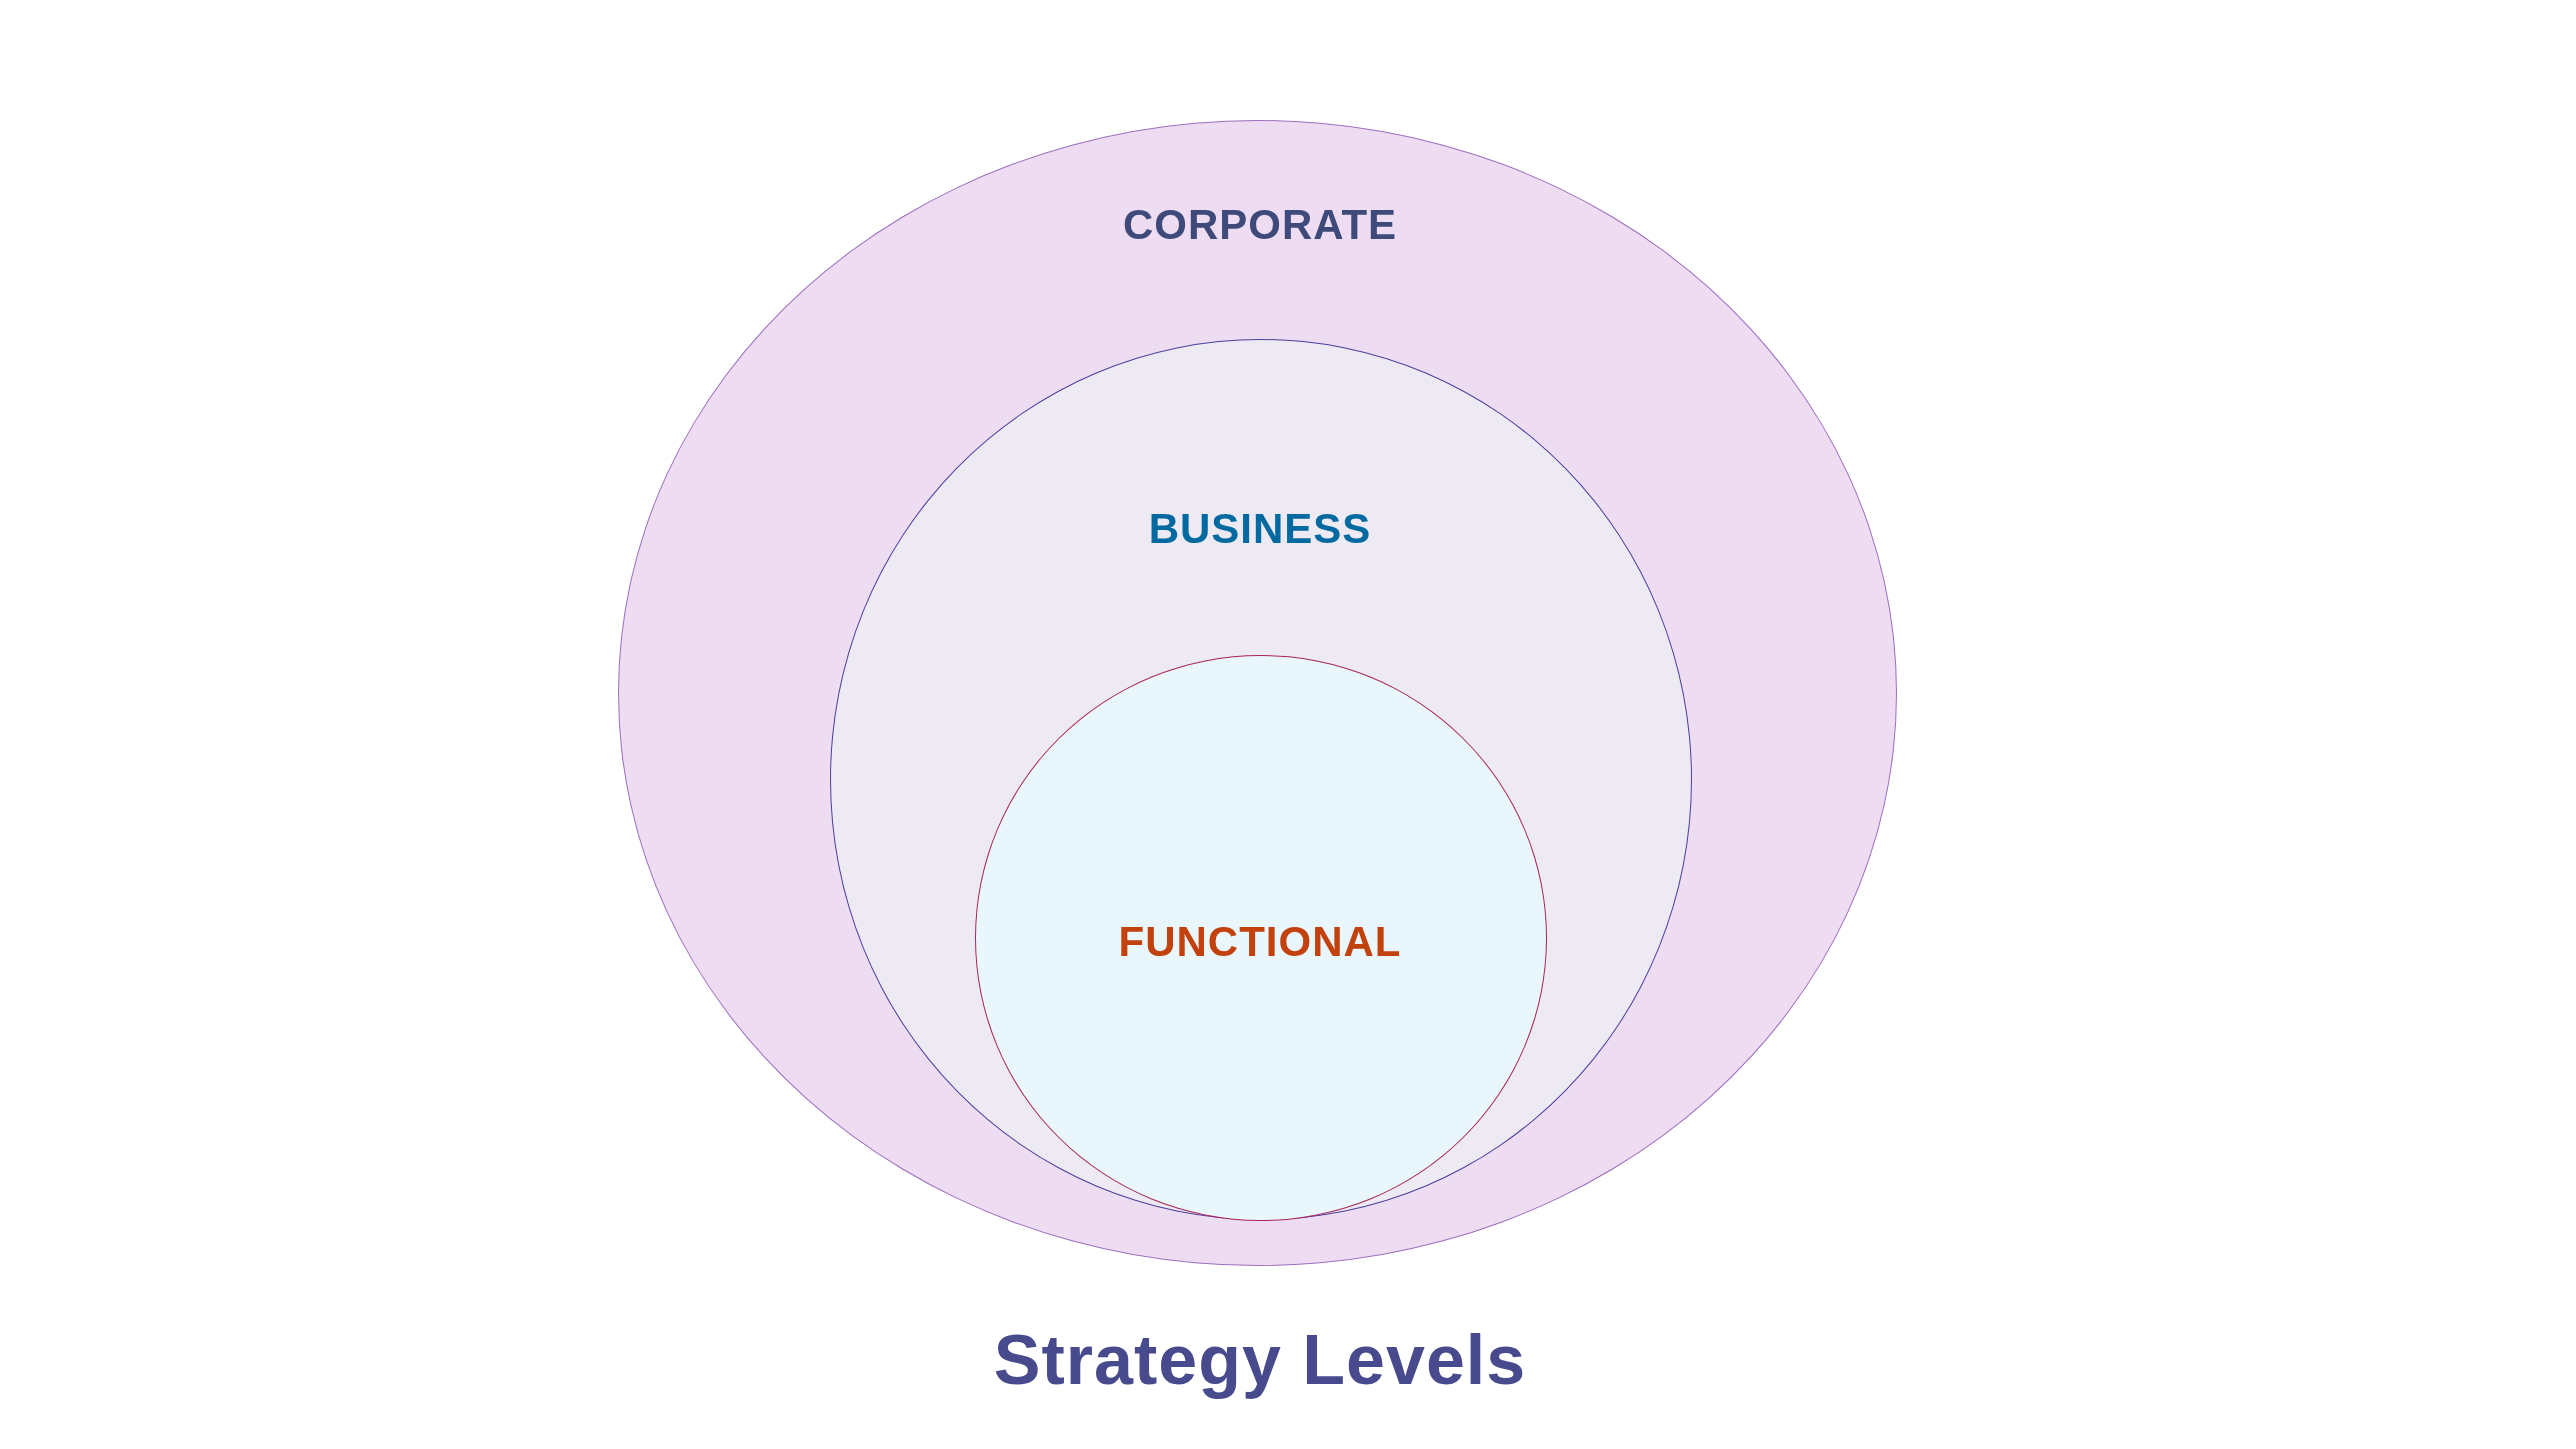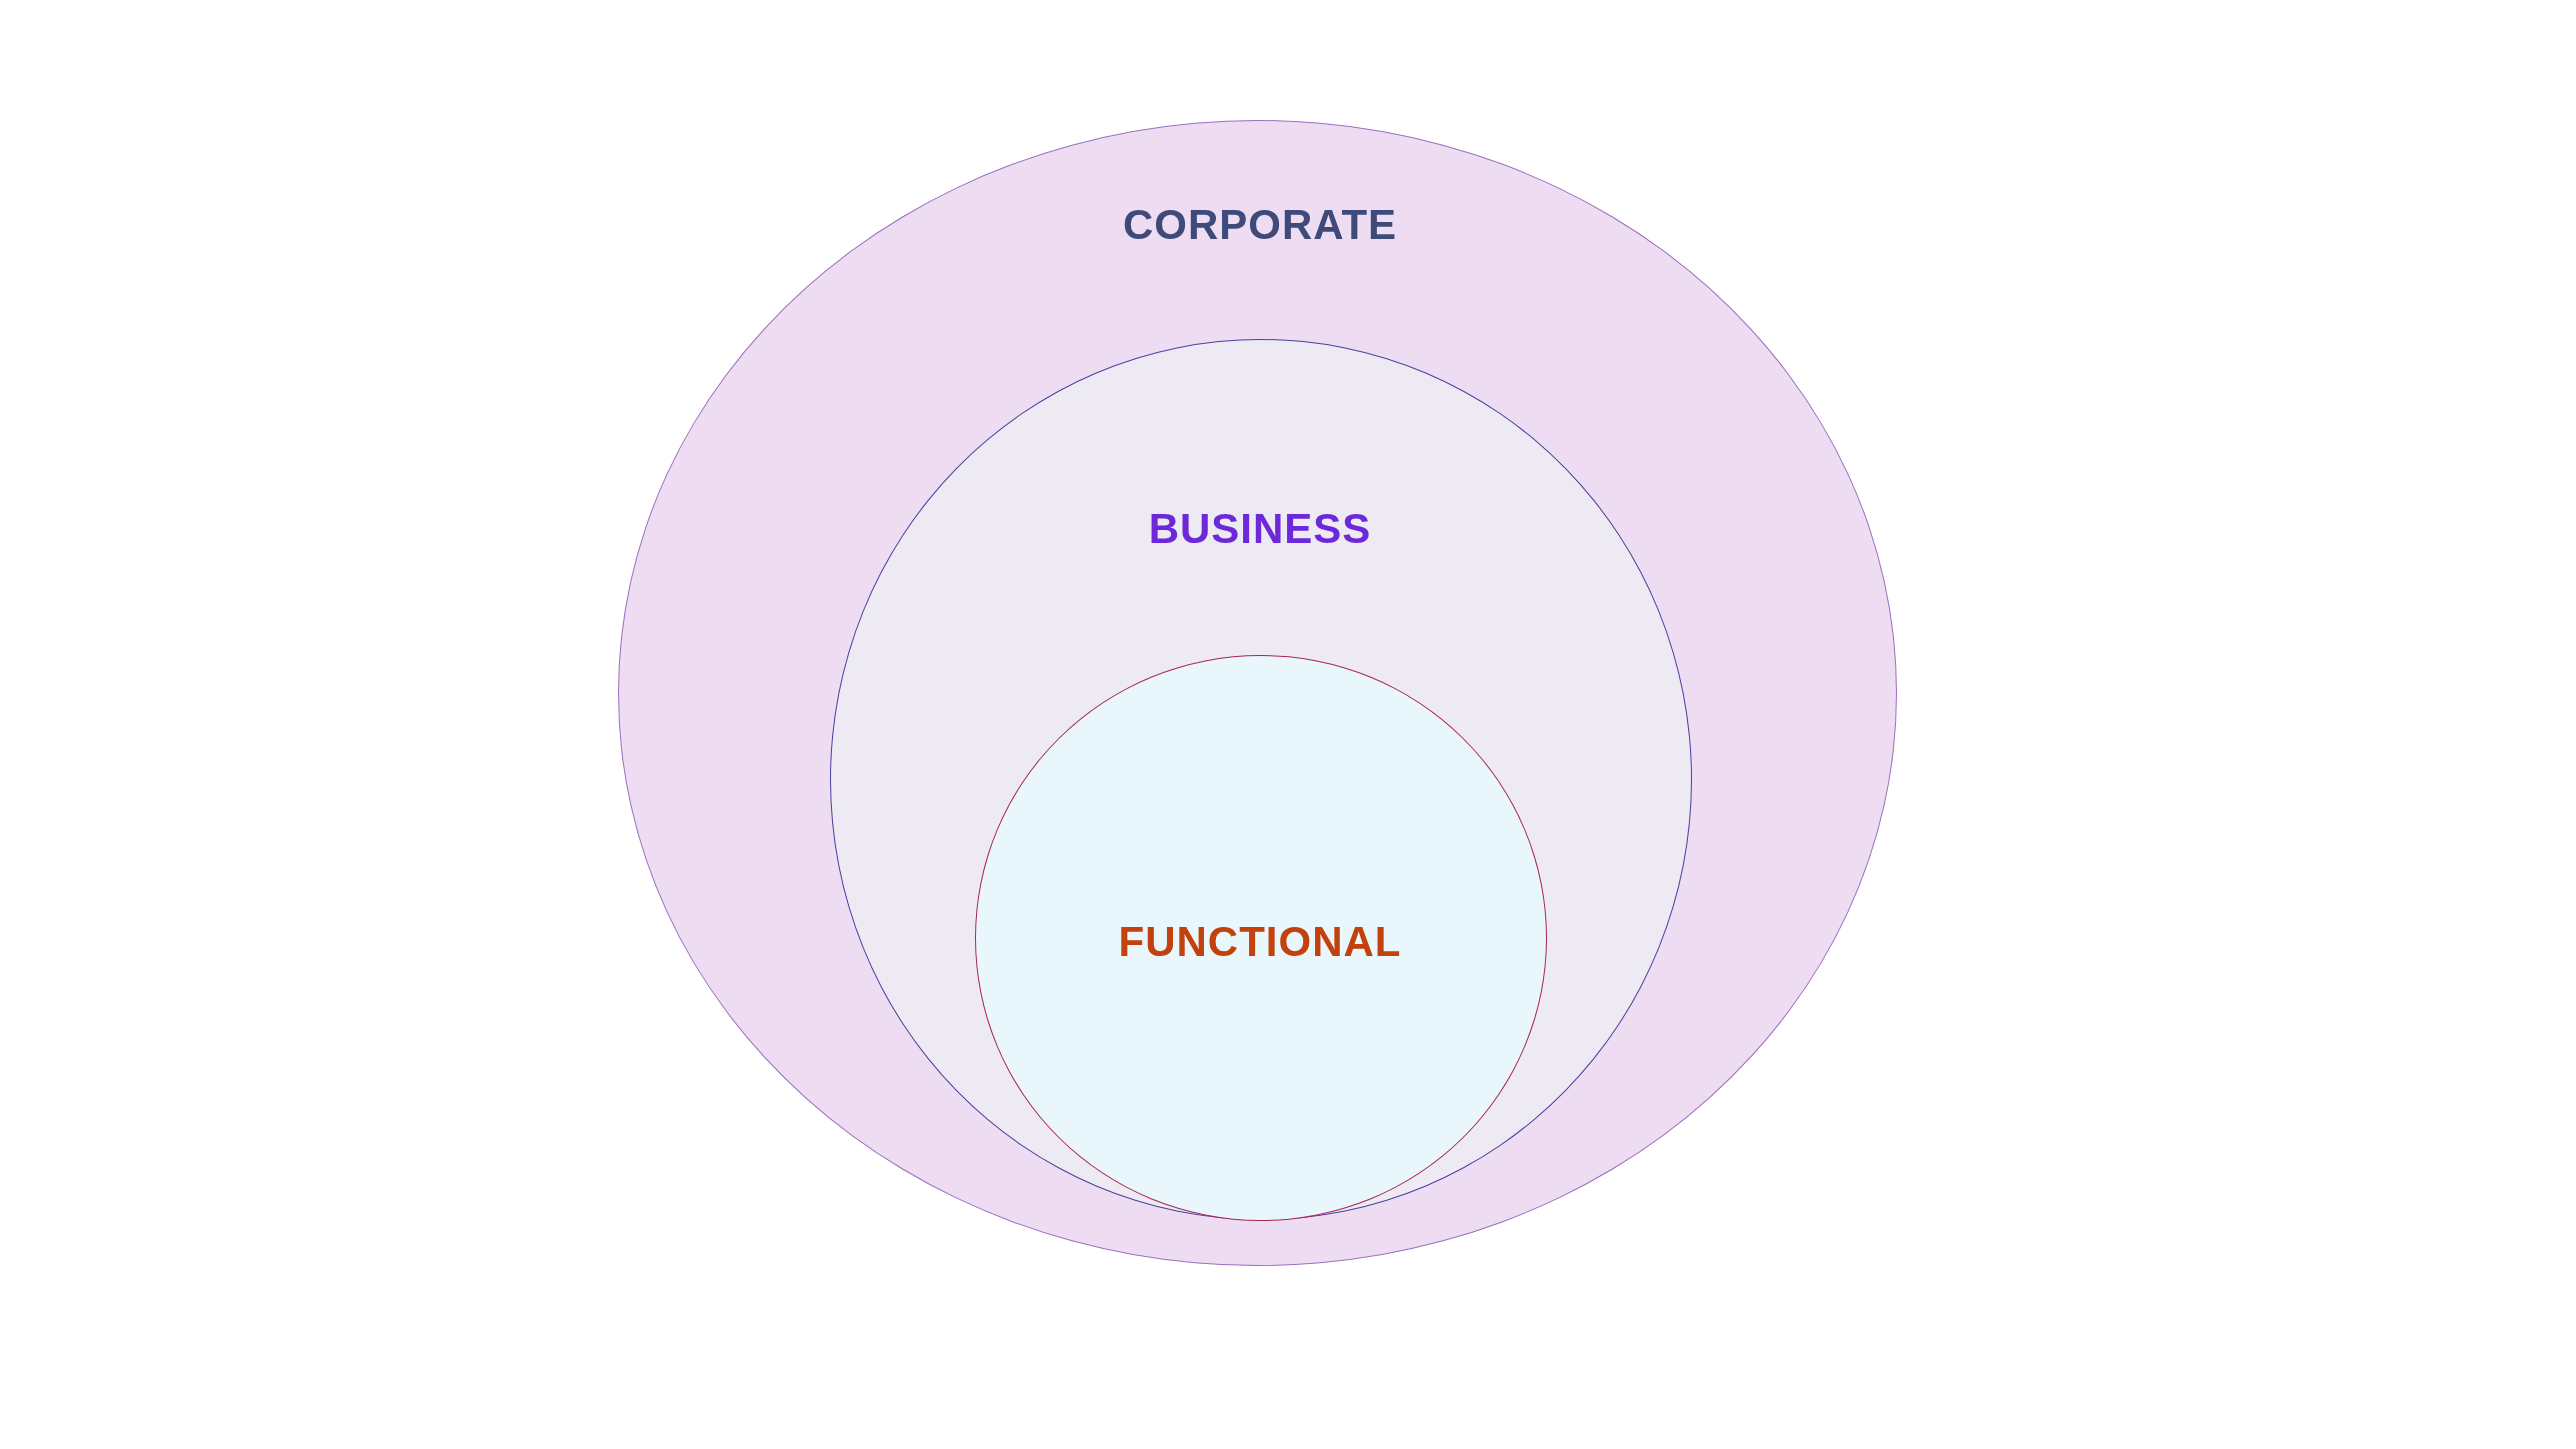--- a/index.html
+++ b/index.html
@@ -76,7 +76,7 @@
 
   <span class="ring-label label-corporate" style="color: rgb(62, 74, 122);">CORPORATE</span>
 
-  <span class="ring-label label-business" style="color: #6d28d9;">BUSINESS</span>
+  <span class="ring-label label-business" style="color: #0369a1;">BUSINESS</span>
 
   <span class="ring-label label-functional" style="color: #c2410c;">FUNCTIONAL</span>
 

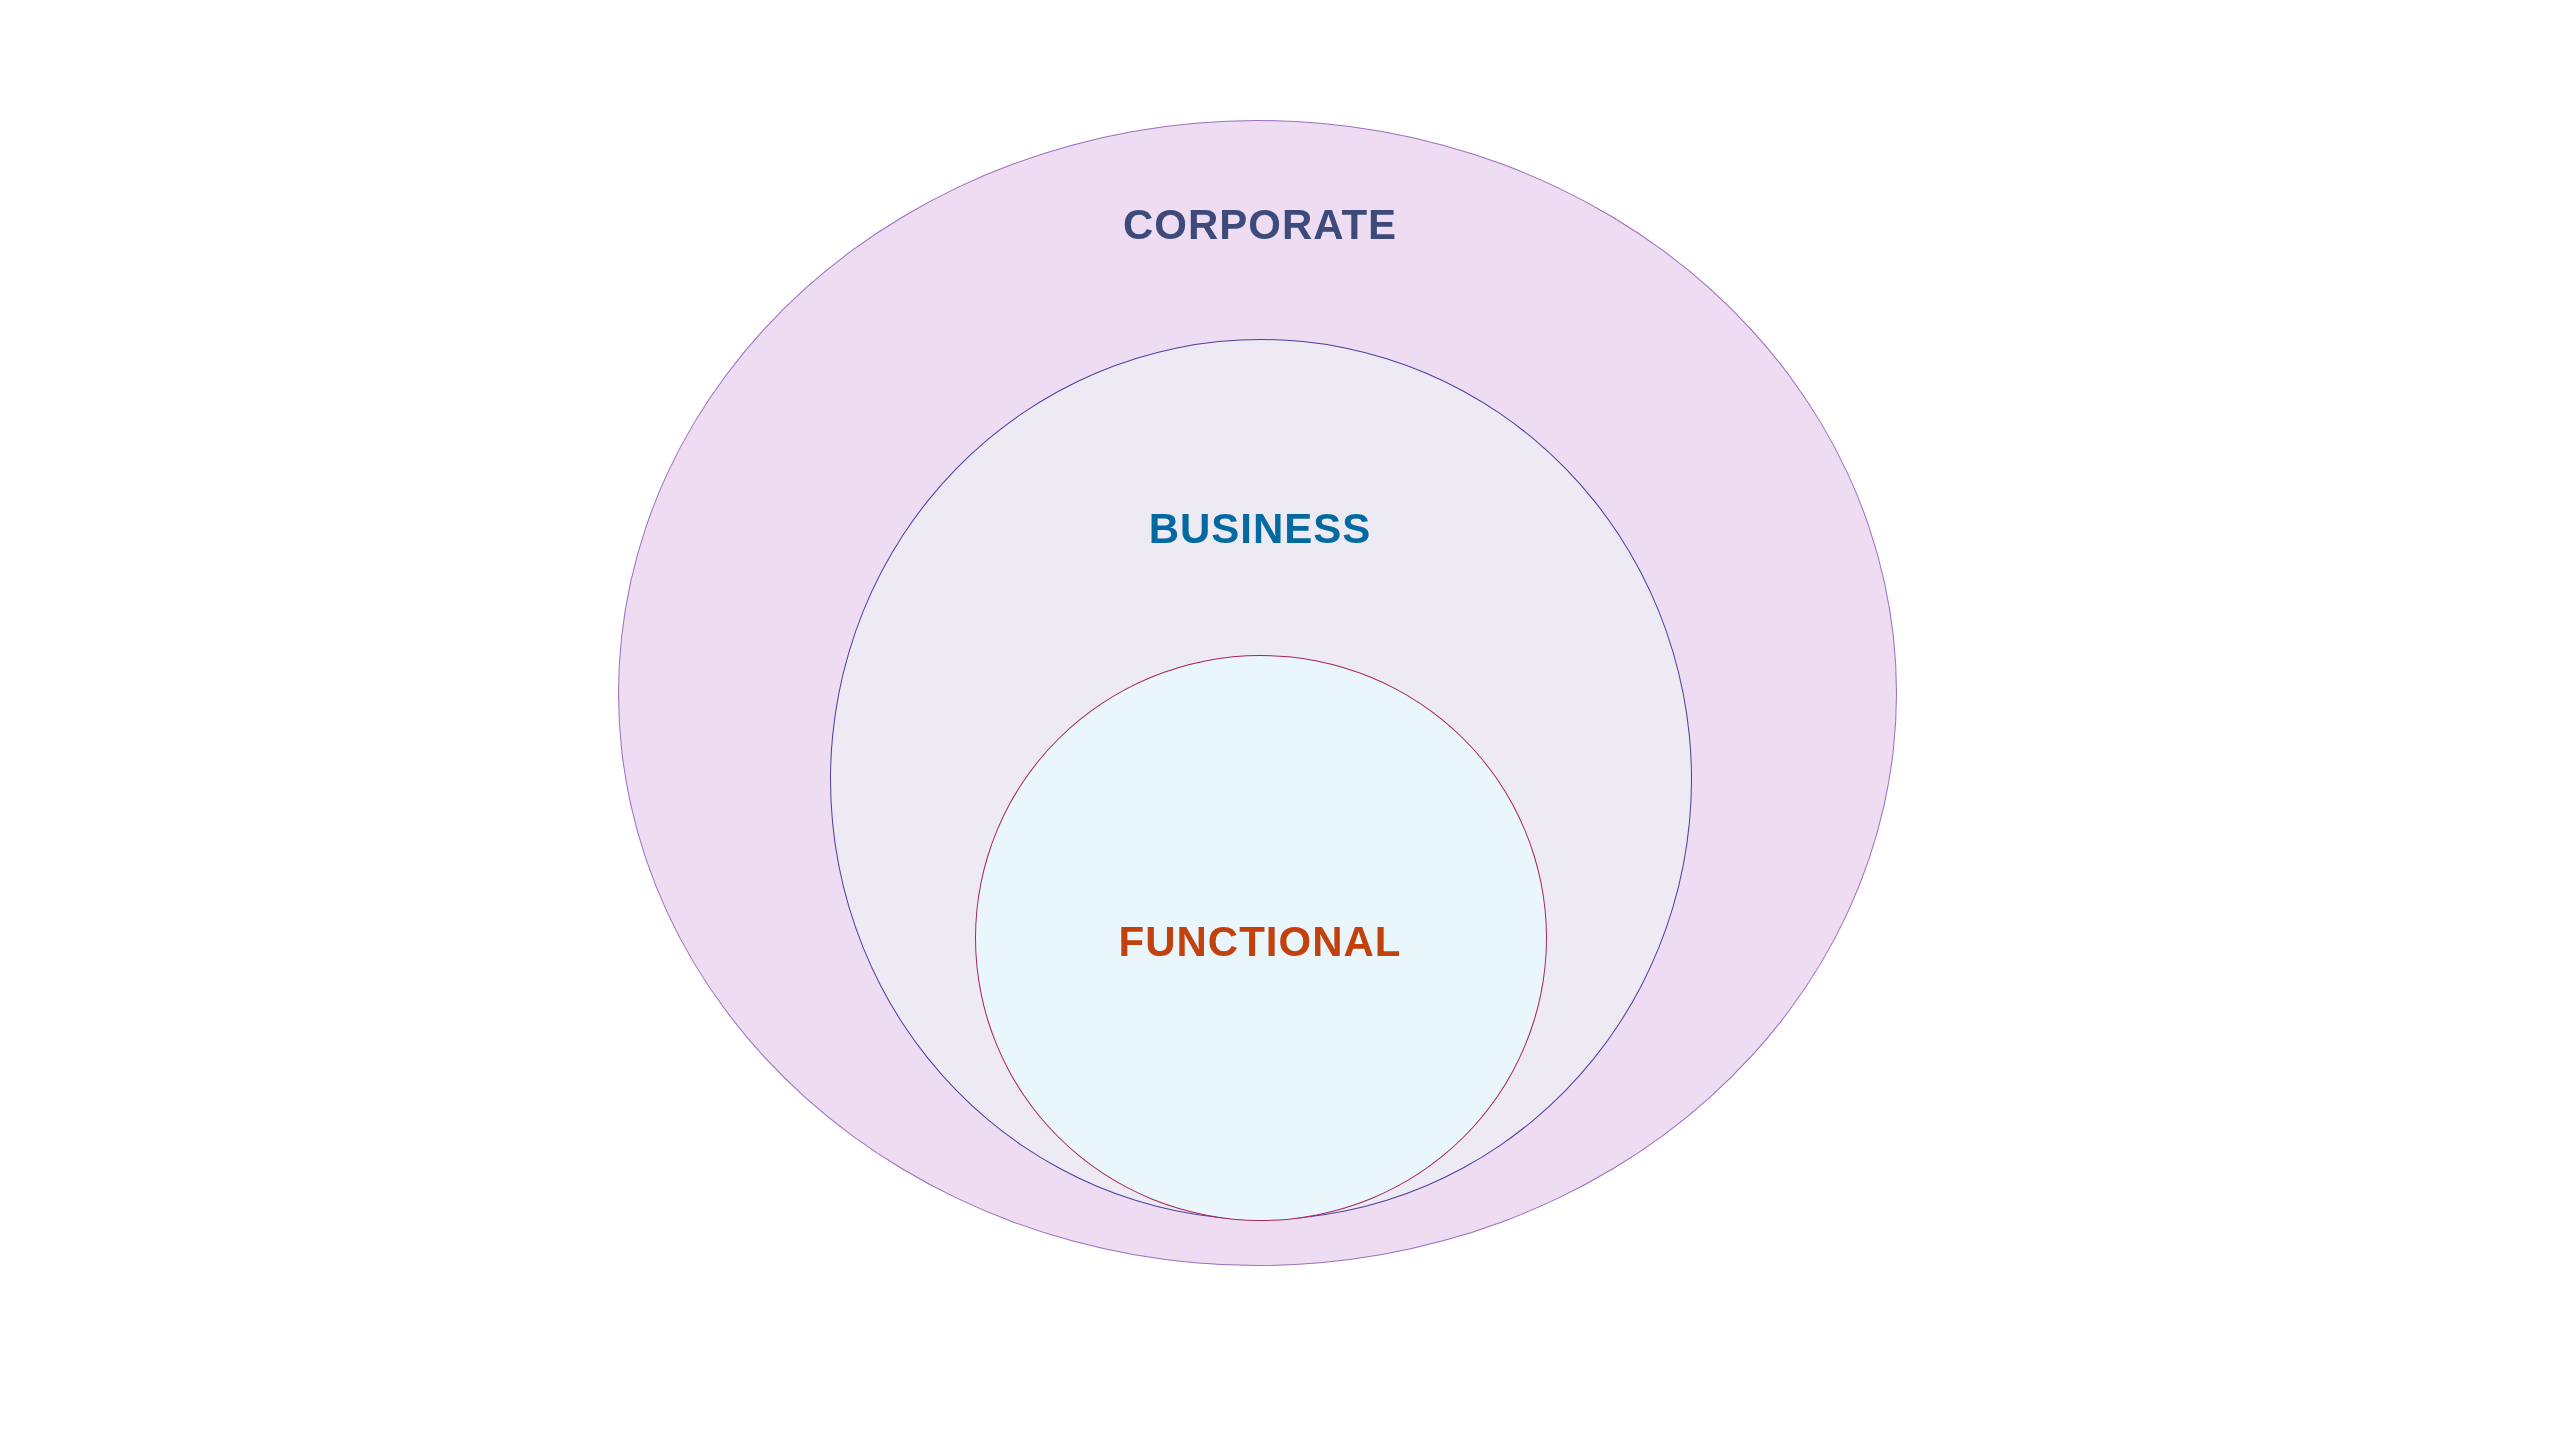--- a/index.html
+++ b/index.html
@@ -80,6 +80,7 @@
 
   <span class="ring-label label-functional" style="color: #c2410c;">FUNCTIONAL</span>
 
+  <div class="diagram-title" style="color: rgb(71, 75, 142);">Strategy Levels</div>
 
 </div>
 

